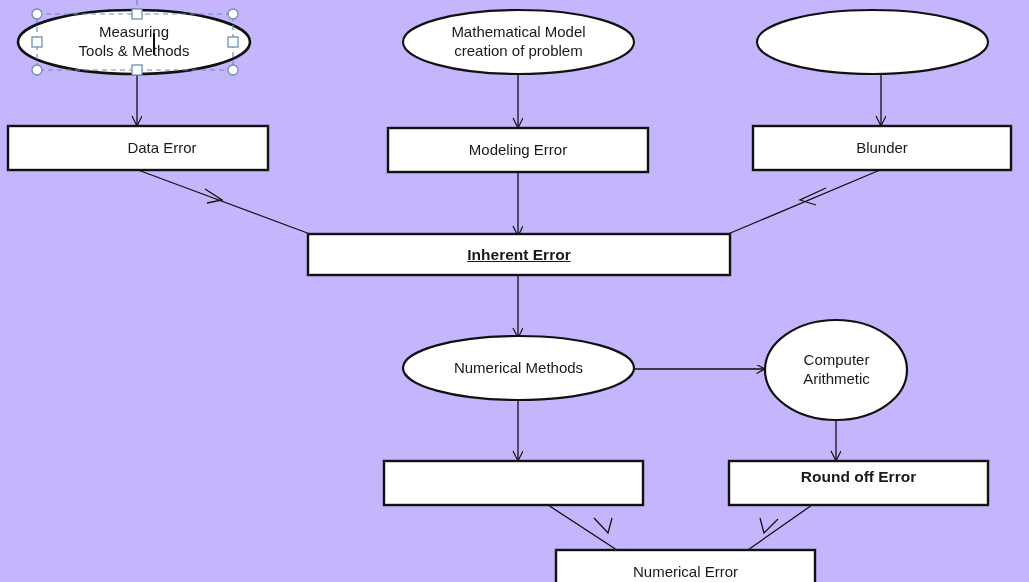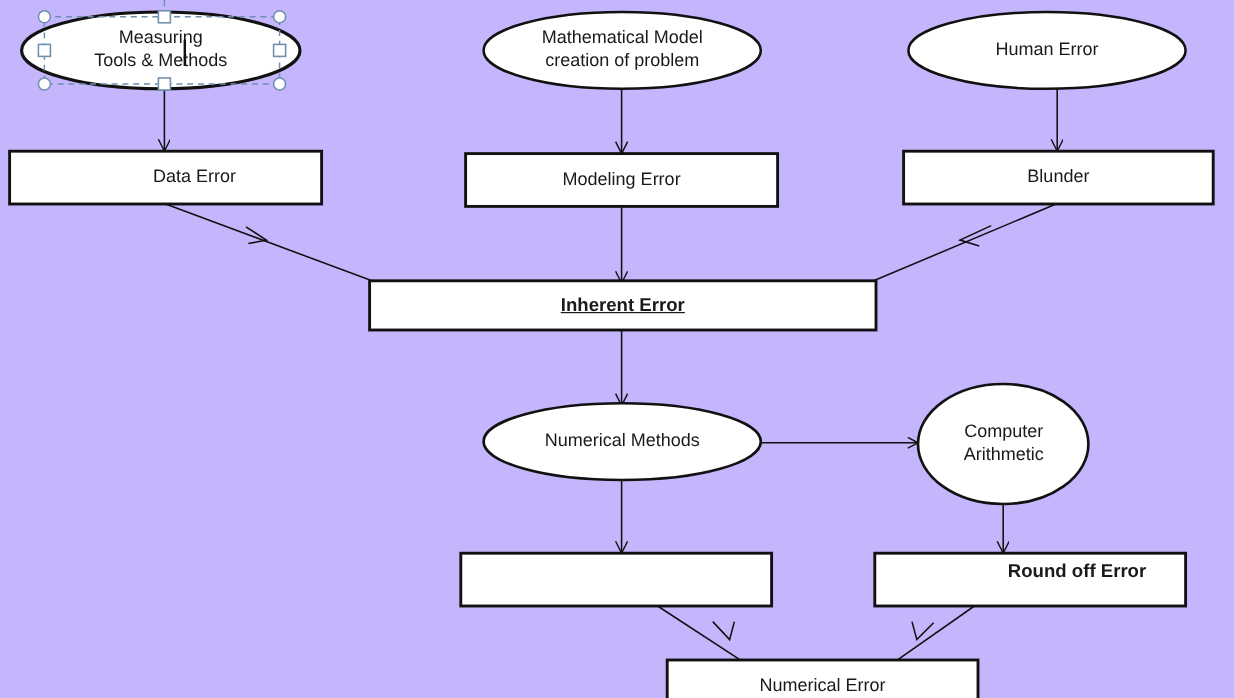--- a/index.html
+++ b/index.html
@@ -99,7 +99,6 @@
 Tools &amp; Methods</div>
   <div class="node-label" style="left:403px;top:10px;width:231px;height:64px;">Mathematical Model
 creation of problem</div>
-  <div class="node-label" style="left:757px;top:10px;width:231px;height:64px;">Human Error</div>
   <div class="node-label" style="left:8px;top:126px;width:308px;height:44px;">Data Error</div>
   <div class="node-label" style="left:388px;top:128px;width:260px;height:44px;border-radius:22px;">Modeling Error</div>
   <div class="node-label" style="left:753px;top:126px;width:258px;height:44px;">Blunder</div>

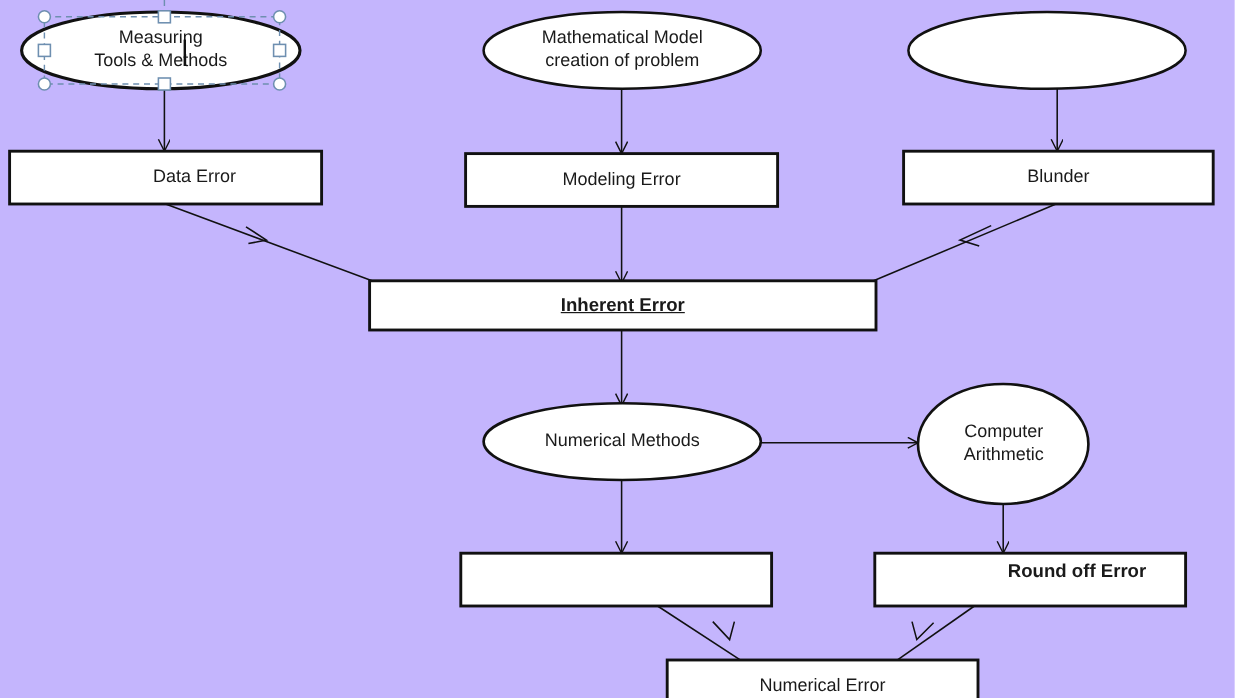--- a/index.html
+++ b/index.html
@@ -106,7 +106,7 @@
   <div class="node-label" style="left:403px;top:336px;width:231px;height:64px;">Numerical Methods</div>
   <div class="node-label" style="left:765px;top:320px;width:143px;height:100px;">Computer
 Arithmetic</div>
-  <div class="node-label bold" style="left:729px;top:461px;width:259px;height:32px;padding-left:39px;">Round off Error</div>
+  <div class="node-label bold" style="left:729px;top:461px;width:259px;height:32px;">Round off Error</div>
   <div class="node-label" style="left:556px;top:550px;width:259px;height:44px;">Numerical Error</div>
 
   <div class="caret" style="left:153px;top:33px;height:22px;"></div>

